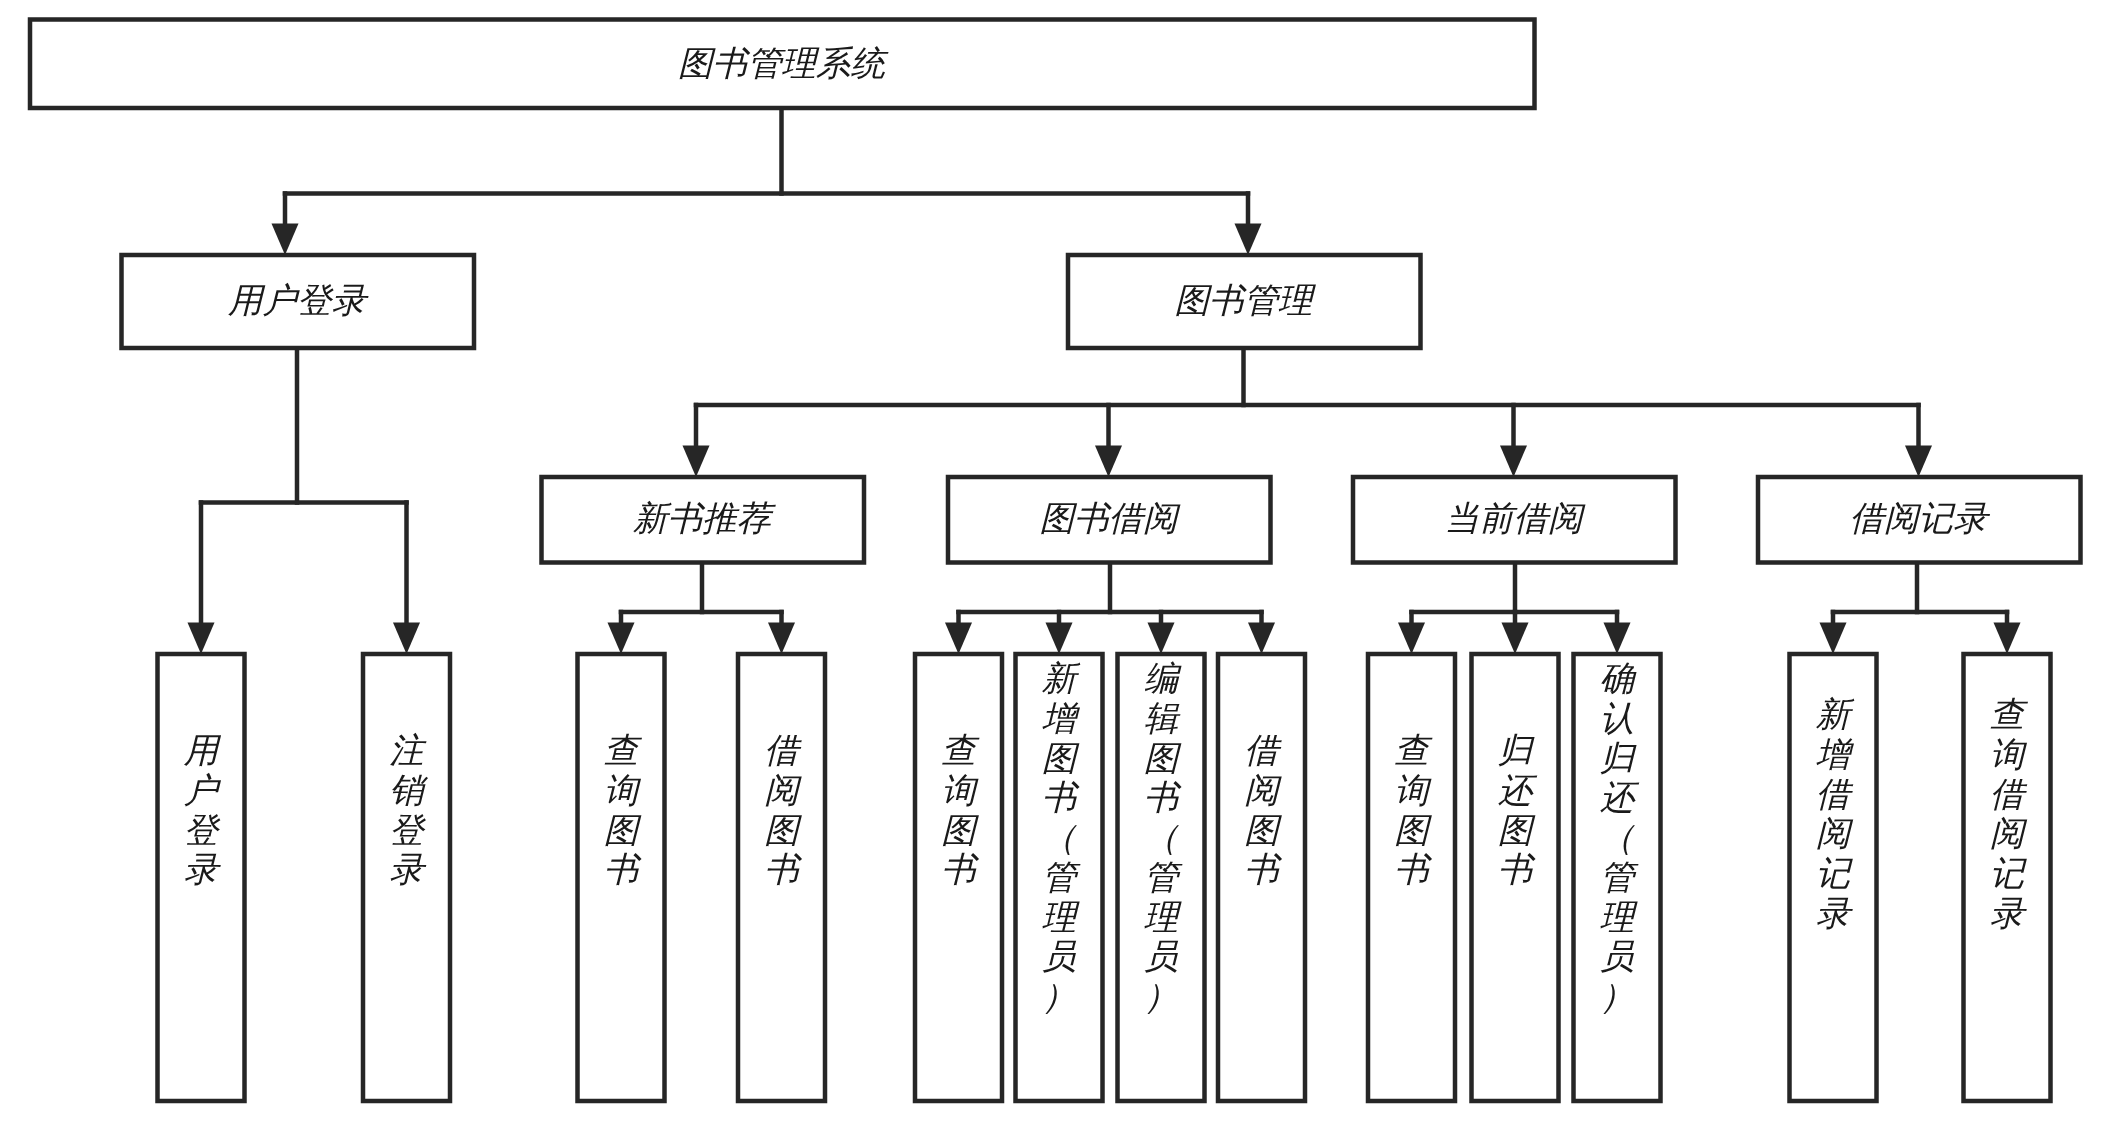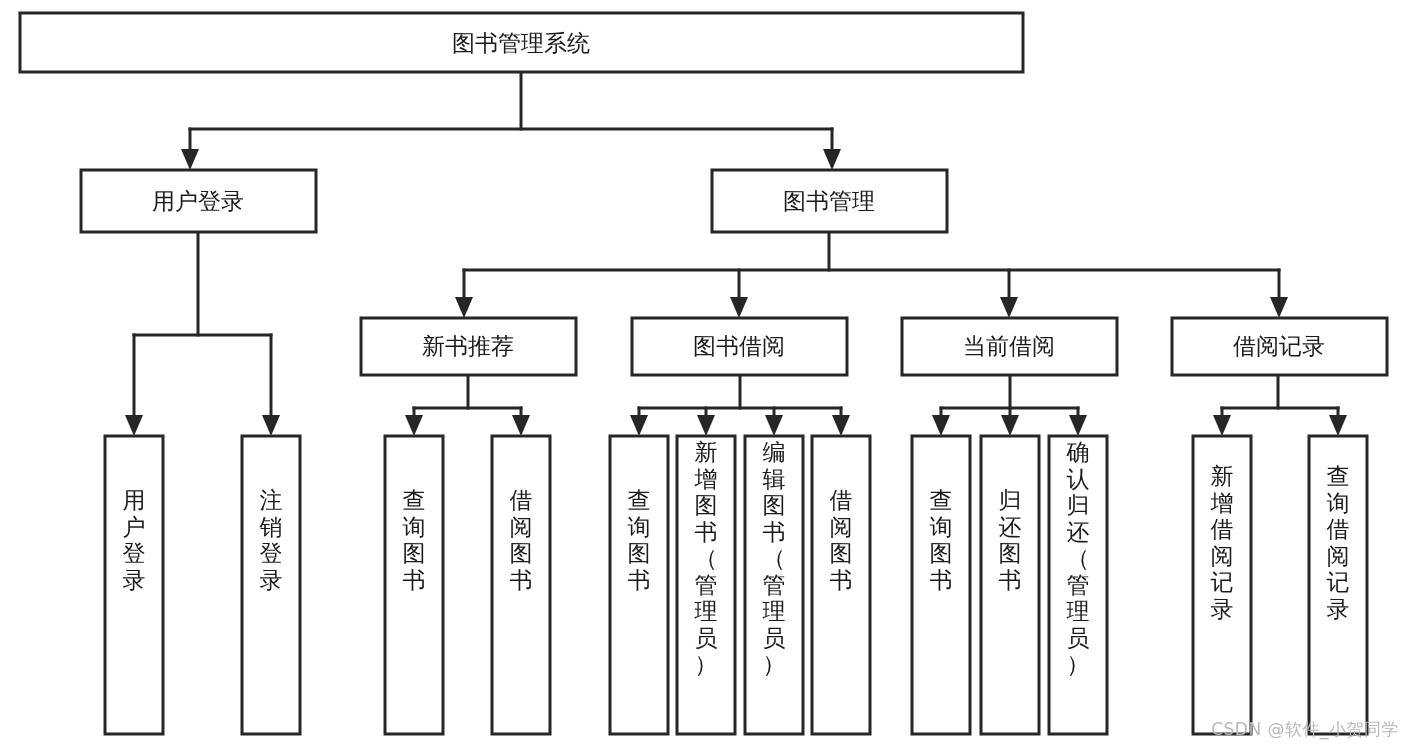--- a/index.html
+++ b/index.html
@@ -17,6 +17,7 @@
     position: relative;
     width: 1405px;
     height: 747px;
+    font-style: italic;
   }
   svg.diagram {
     position: absolute;

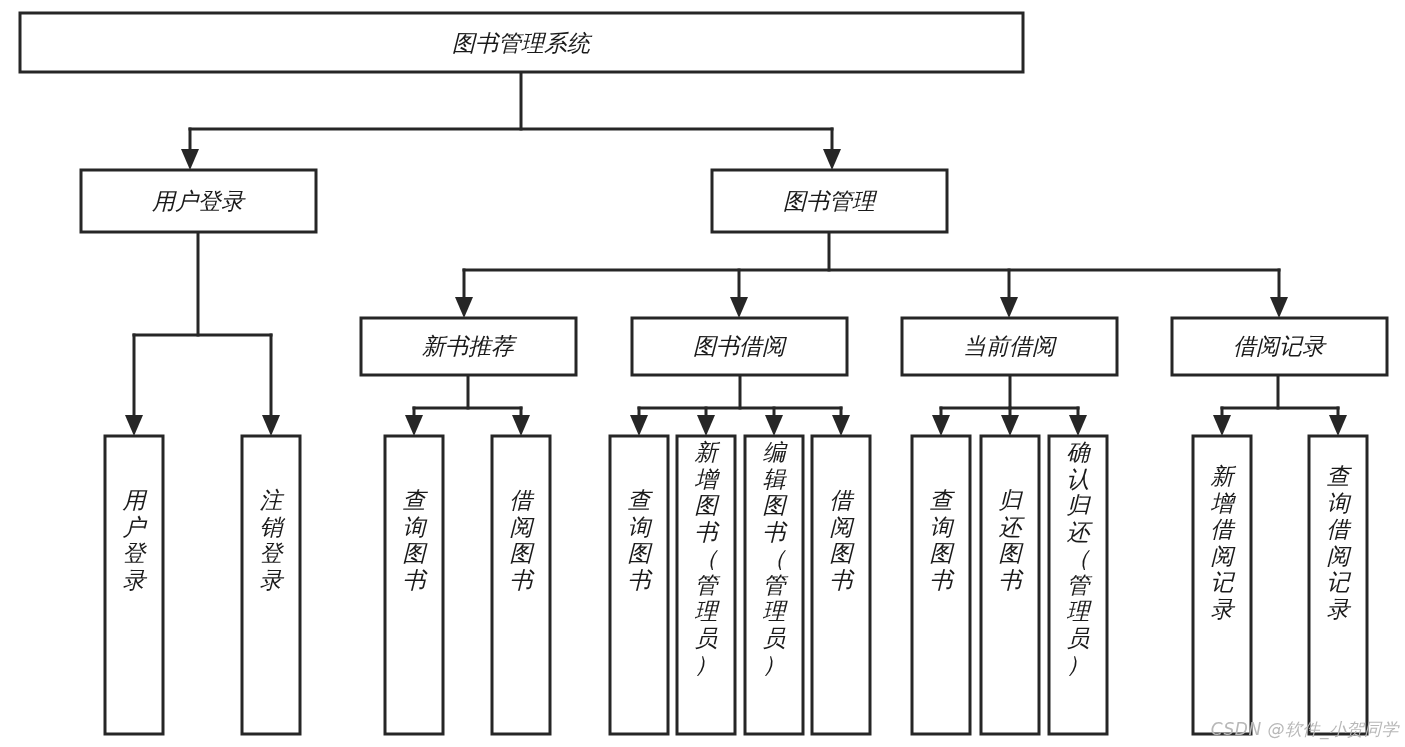--- a/index.html
+++ b/index.html
@@ -238,7 +238,6 @@
 
   </svg>
 
-  <div class="watermark">CSDN @软件_小贺同学</div>
 </div>
 
 </body></html>

